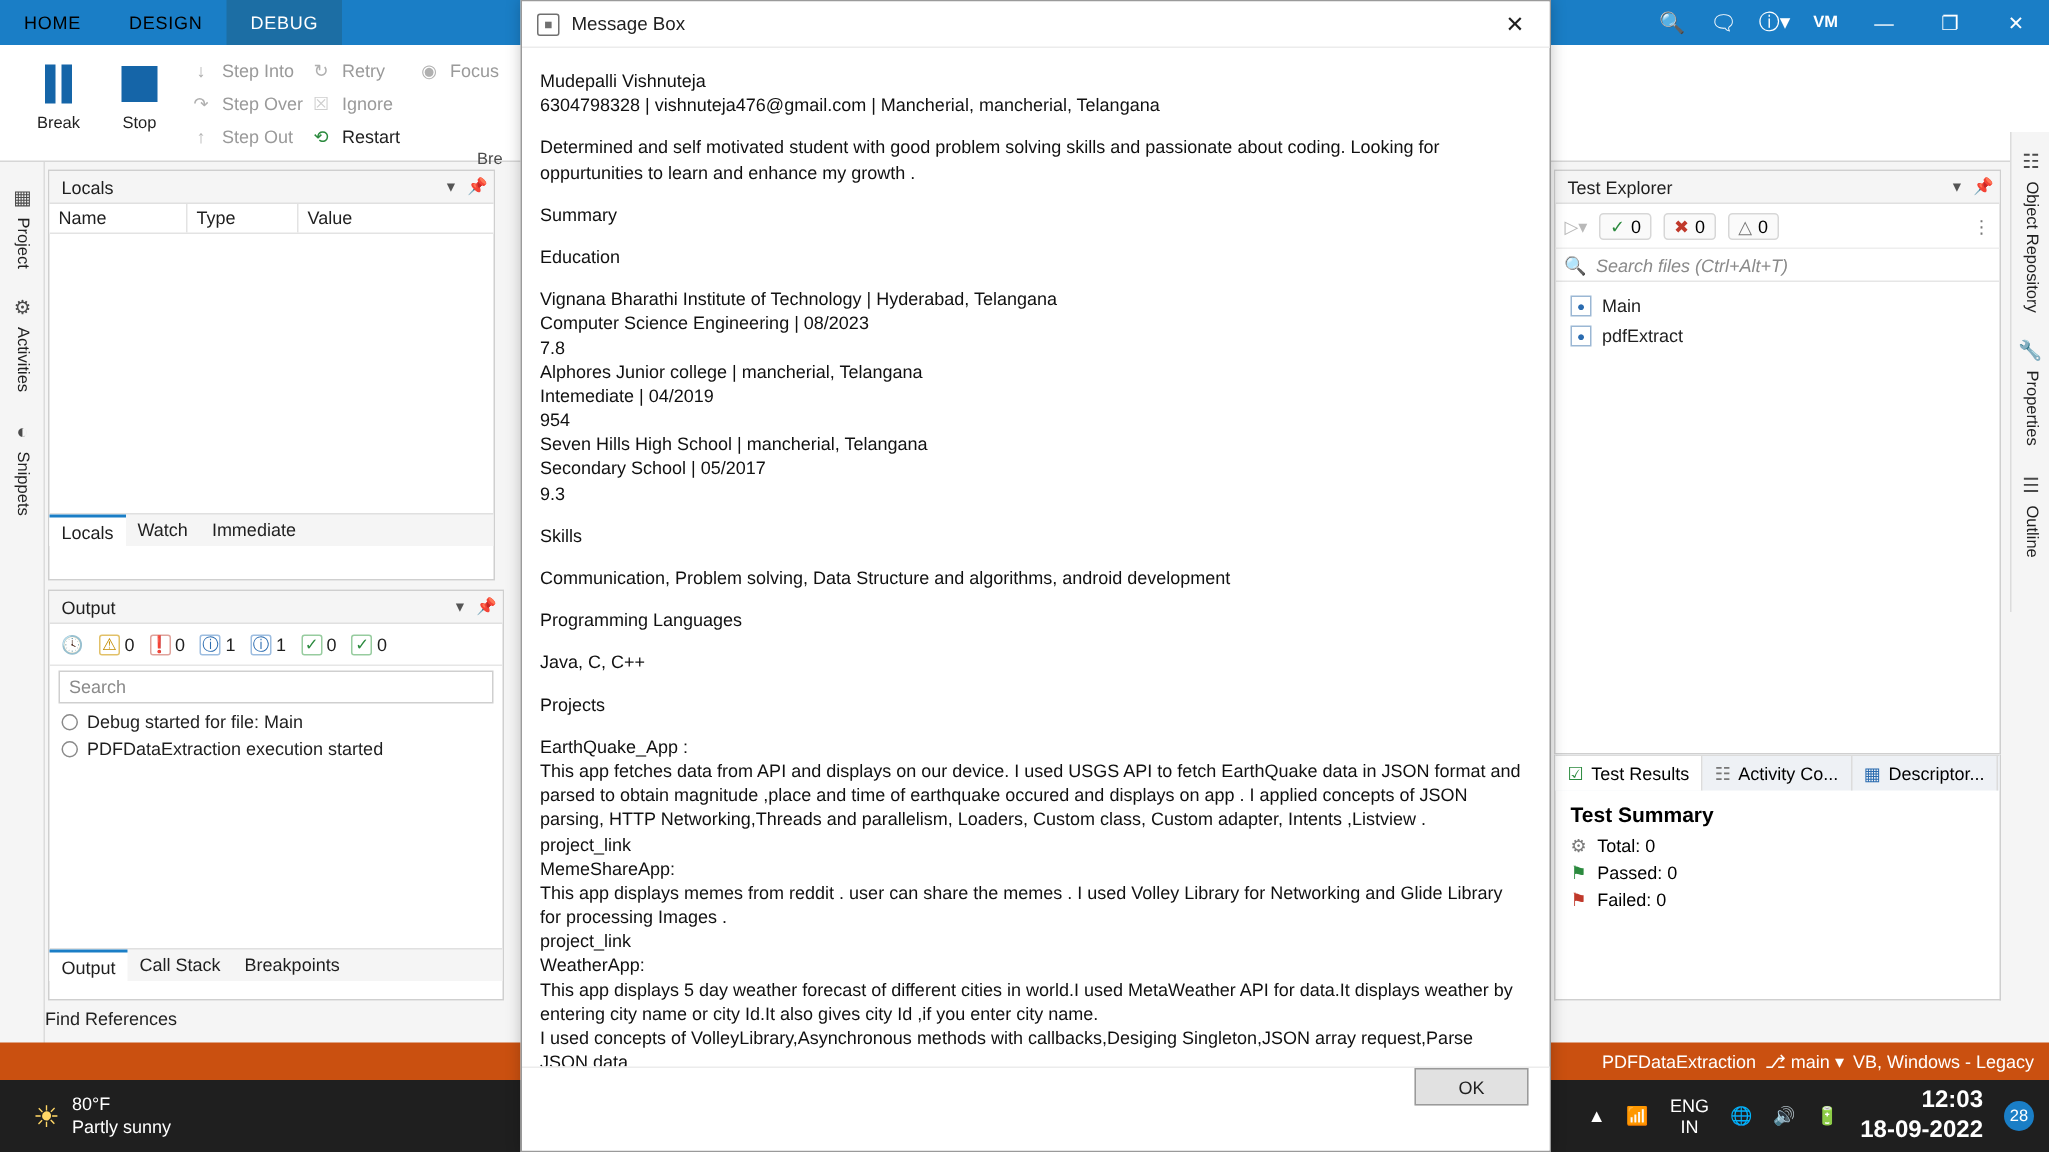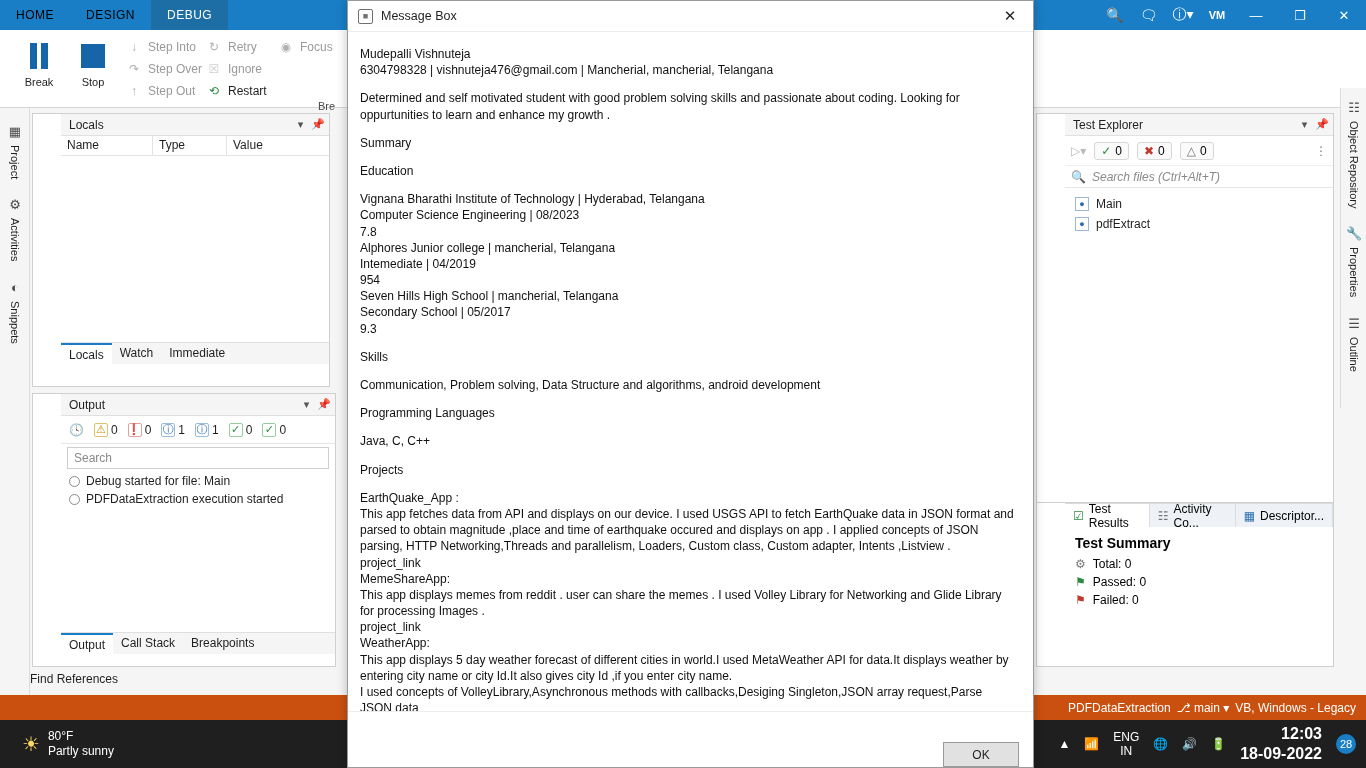--- a/index.html
+++ b/index.html
@@ -90,7 +90,7 @@
 
   
   .panel {
-    position: absolute; background: #ffffff; border: 1px solid #cfcfcf; padding-left: 28px;
+    position: absolute; background: #ffffff; border: 1px solid #cfcfcf;
   }
   .panel-head {
     height: 22px; background: #f5f5f5; display: flex; align-items: center;

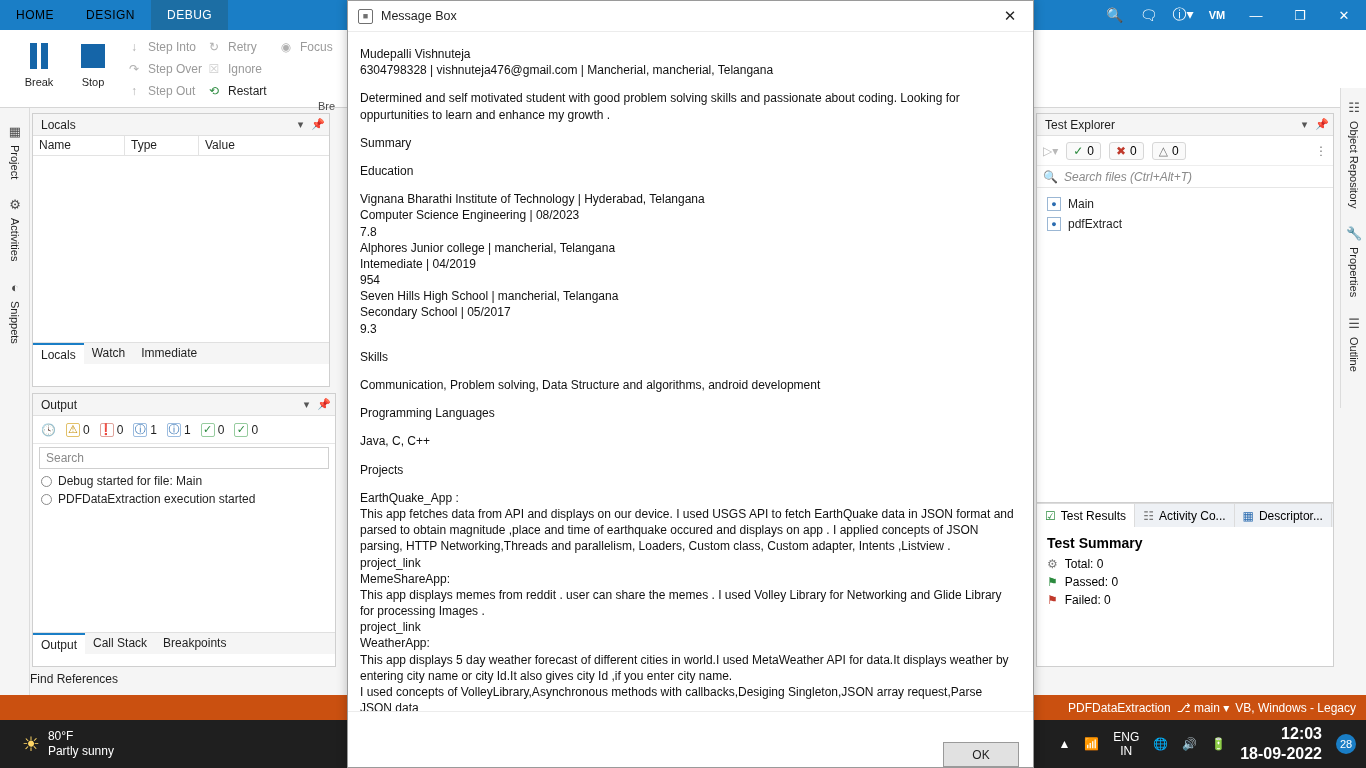--- a/index.html
+++ b/index.html
@@ -196,7 +196,7 @@
   }
   .dlg-body p { margin: 0 0 12px 0; white-space: pre-wrap; }
   .dlg-foot {
-    height: 56px; border-top: 1px solid #ececec; display: flex; align-items: flex-end;
+    height: 56px; border-top: 1px solid #ececec; display: flex; align-items: flex-start;
     justify-content: flex-end; padding-right: 14px; background: #ffffff;
   }
   .ok-btn {

